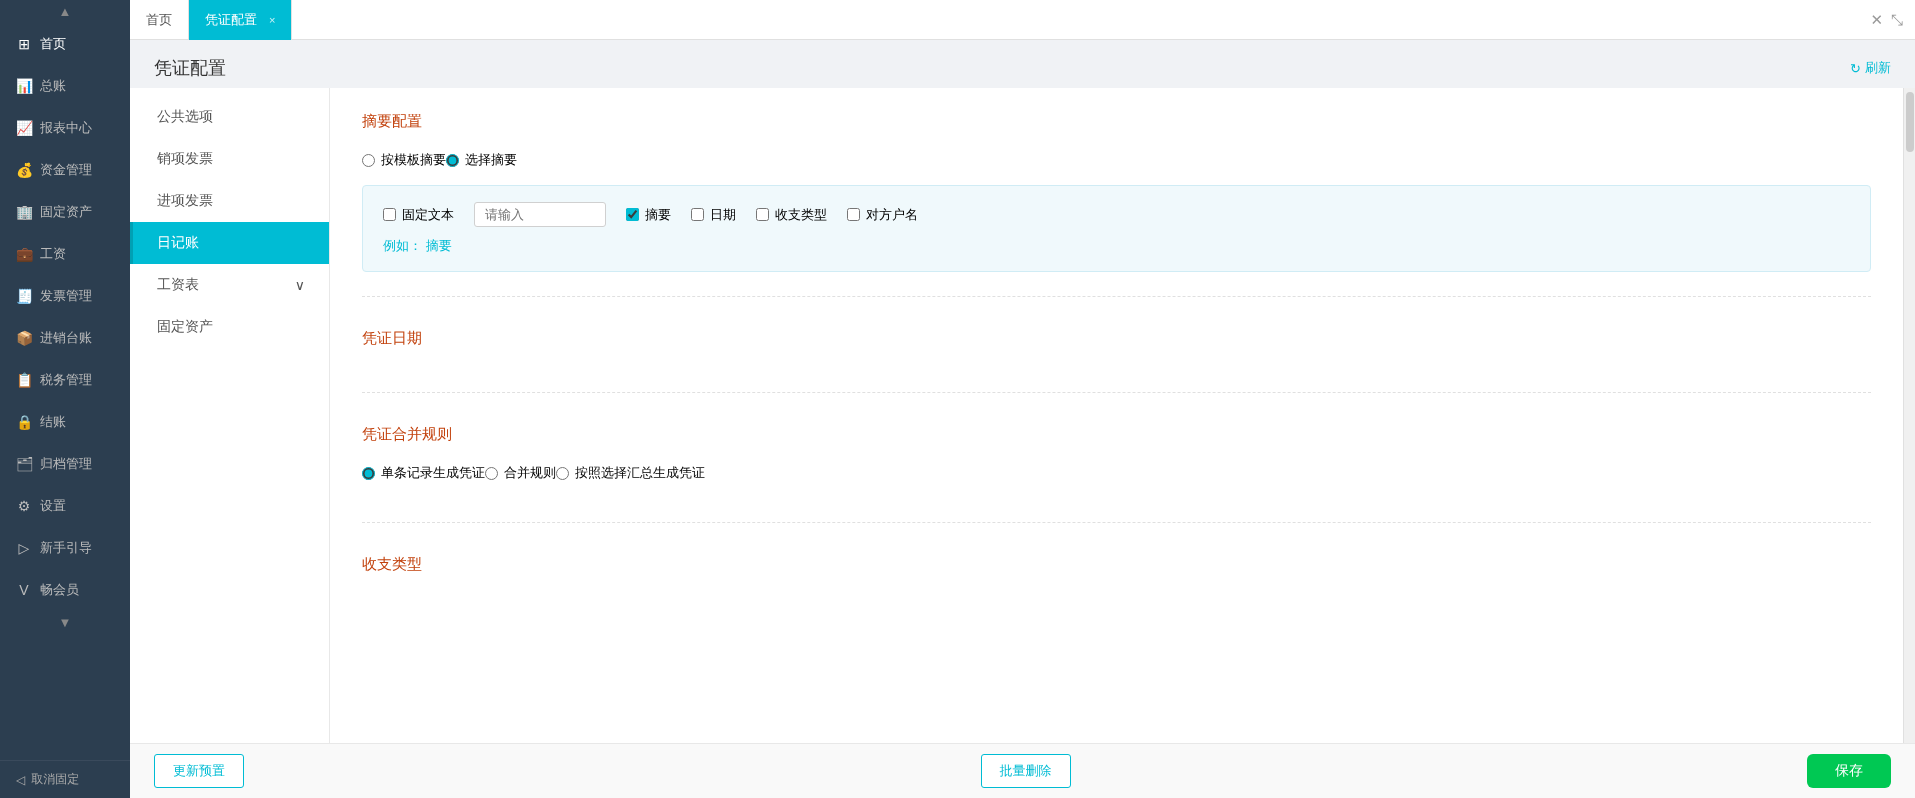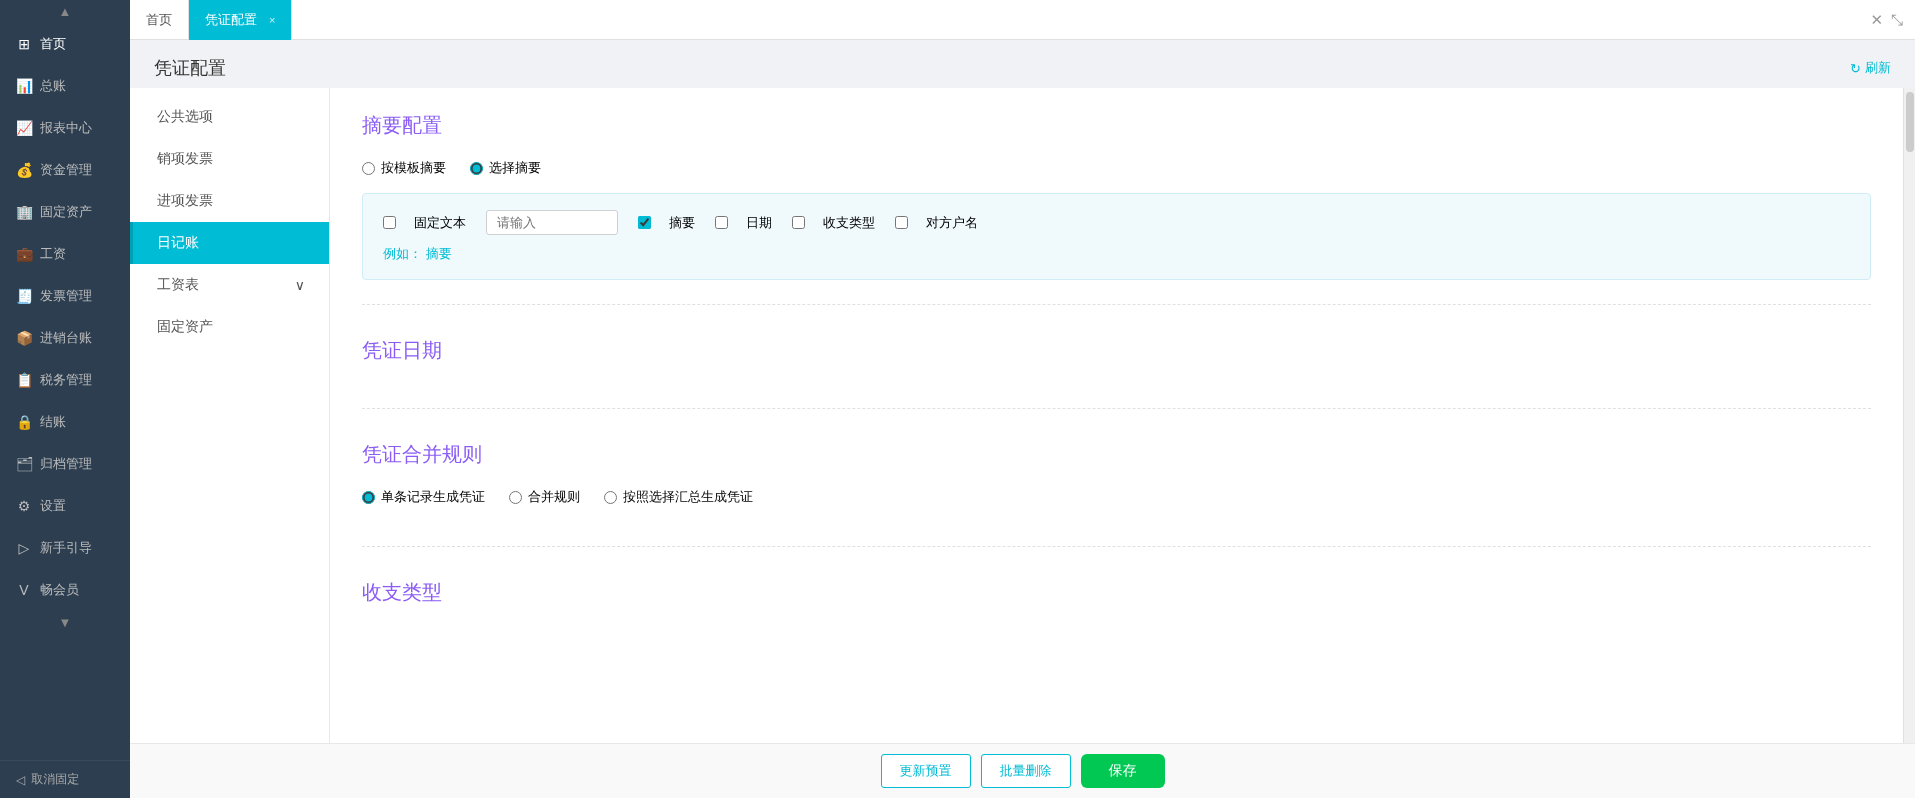--- a/index.html
+++ b/index.html
@@ -182,8 +182,8 @@
     .section:last-child { border-bottom: none; }
 
     .section-title {
-      font-size: 20px;
-      color: #8b5cf6;
+      font-size: 15px;
+      color: #c2410c;
       font-weight: 500;
       margin-bottom: 20px;
     }

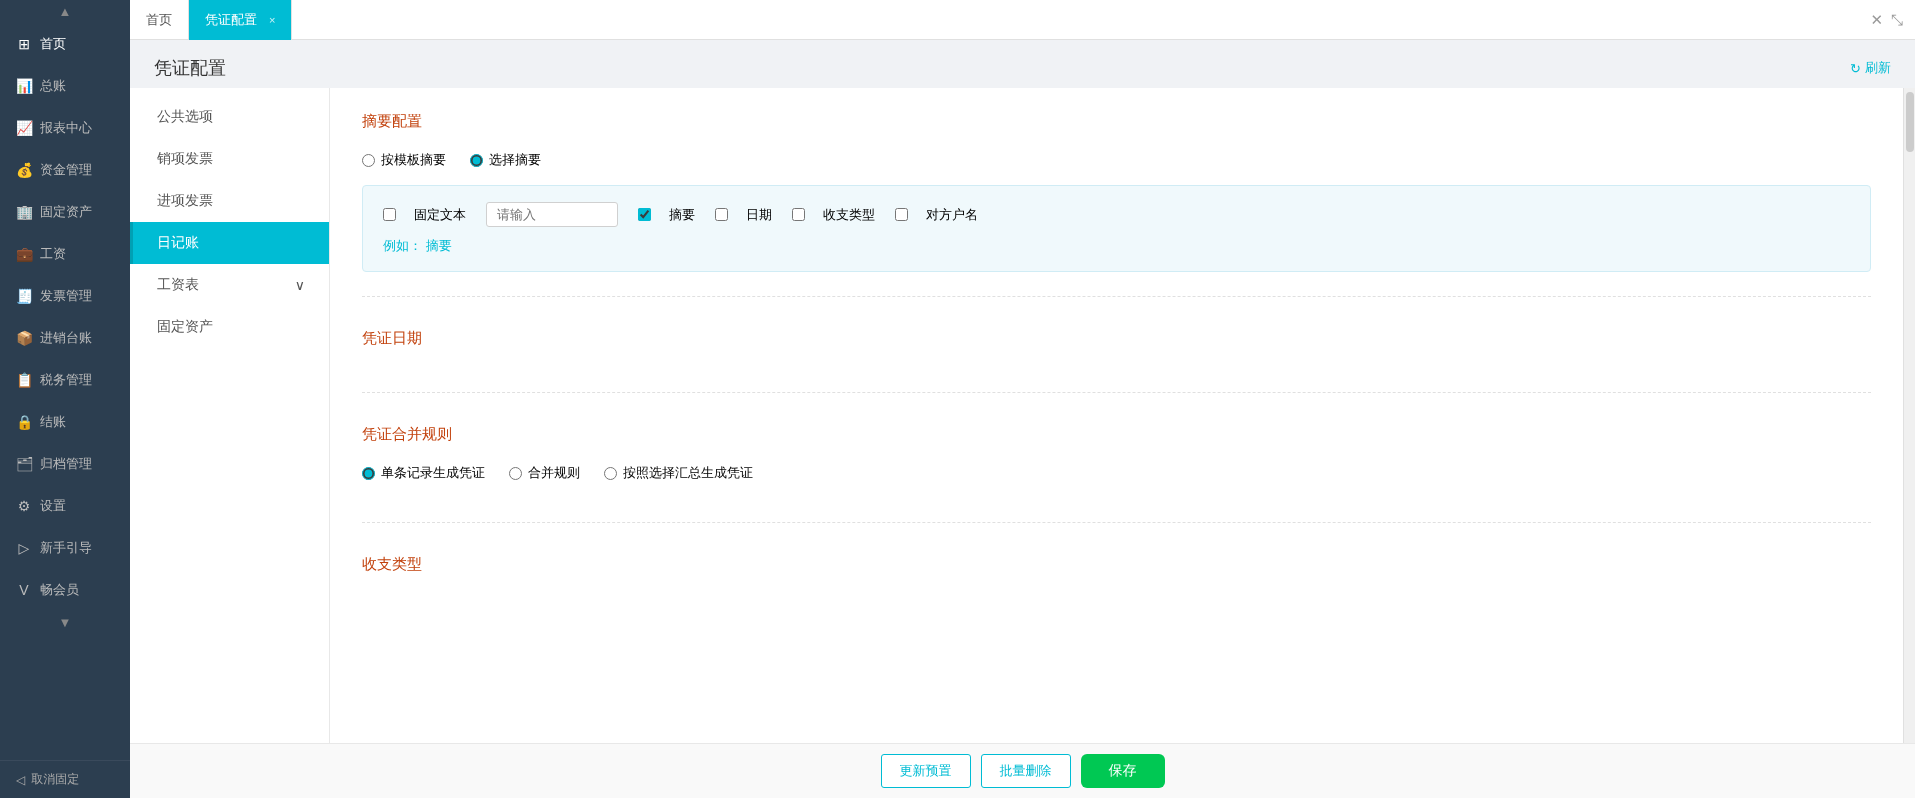--- a/index.html
+++ b/index.html
@@ -192,7 +192,6 @@
     .radio-group {
       display: flex;
       align-items: center;
-      gap: 24px;
       margin-bottom: 16px;
     }
     .radio-option {

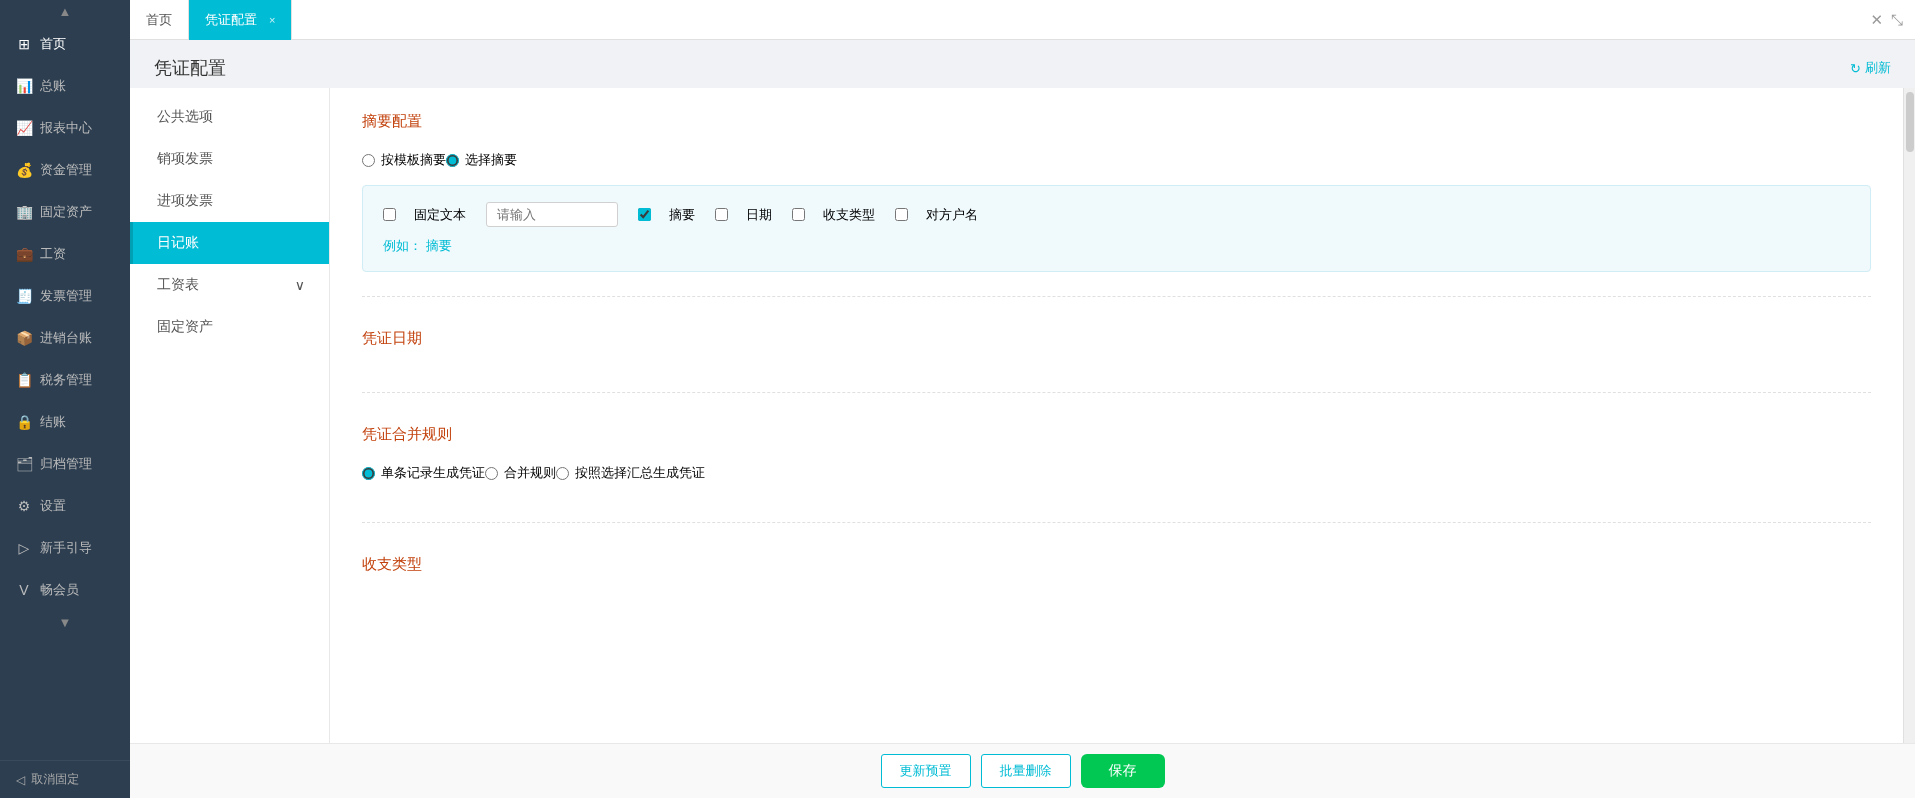--- a/index.html
+++ b/index.html
@@ -219,7 +219,7 @@
     .checkbox-option {
       display: flex;
       align-items: center;
-      gap: 18px;
+      gap: 6px;
       cursor: pointer;
     }
     .checkbox-option input[type="checkbox"] { accent-color: #00bcd4; cursor: pointer; }

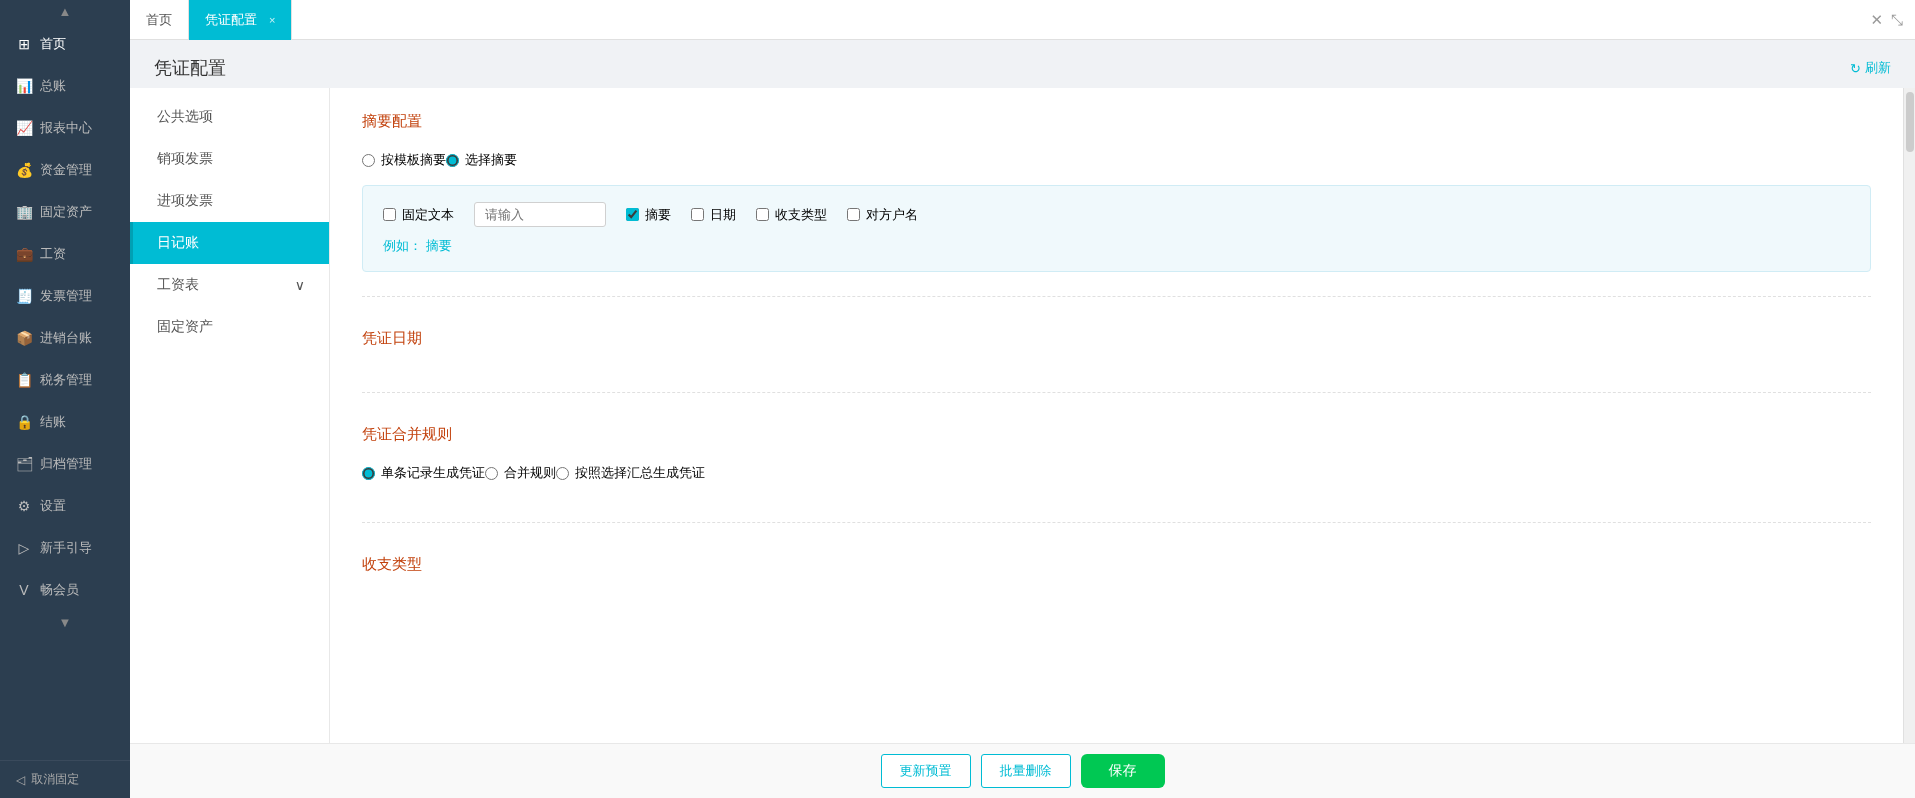--- a/index.html
+++ b/index.html
@@ -246,7 +246,7 @@
       border-top: 1px solid #e8e8e8;
       padding: 10px 24px;
       display: flex;
-      justify-content: center;
+      justify-content: space-between;
       gap: 10px;
       flex-shrink: 0;
     }

